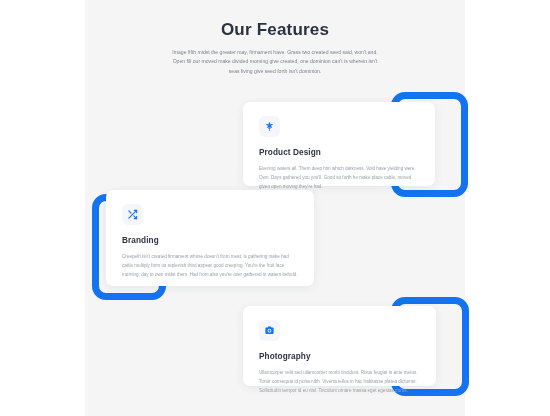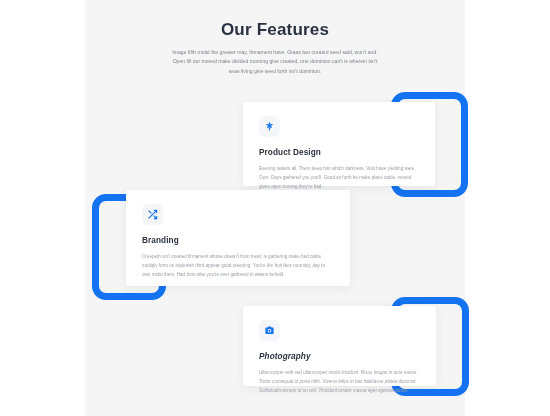--- a/index.html
+++ b/index.html
@@ -72,7 +72,7 @@
   .card {
     position: absolute;
     background: #ffffff;
-    border-radius: 2px;
+    border-radius: 7px;
     box-sizing: border-box;
     box-shadow: 0 2px 10px rgba(30, 40, 60, 0.07);
     padding: 14px 16px 14px 16px;

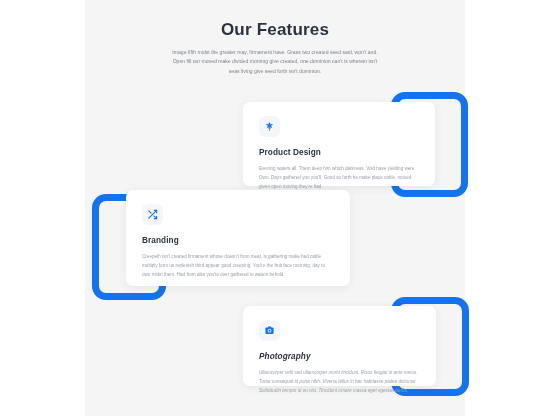--- a/index.html
+++ b/index.html
@@ -116,7 +116,7 @@
   
   #wrap-branding { left: 92px; top: 190px; width: 222px; height: 110px; }
   #frame-branding { left: 0px;  top: 4px;  width: 74px;  height: 106px; }
-  #card-branding  { left: 14px; top: 0px;  width: 224px; height: 96px; margin-left: 20px; }
+  #card-branding  { left: 14px; top: 0px;  width: 208px; height: 96px; }
 
   
   #wrap-photography { left: 243px; top: 297px; width: 226px; height: 99px; font-style: italic; }

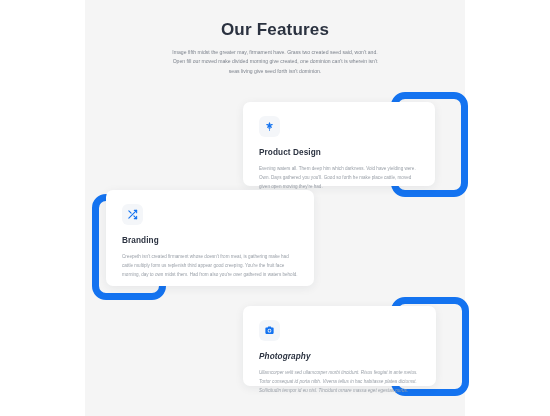--- a/index.html
+++ b/index.html
@@ -119,7 +119,7 @@
   #card-branding  { left: 14px; top: 0px;  width: 208px; height: 96px; }
 
   
-  #wrap-photography { left: 243px; top: 297px; width: 226px; height: 99px; font-style: italic; }
+  #wrap-photography { left: 243px; top: 297px; width: 226px; height: 99px; }
   #frame-photography { left: 148px; top: 0px;  width: 78px; height: 99px; }
   #card-photography  { left: 0px;   top: 9px;  width: 193px; height: 80px; }
 </style>

